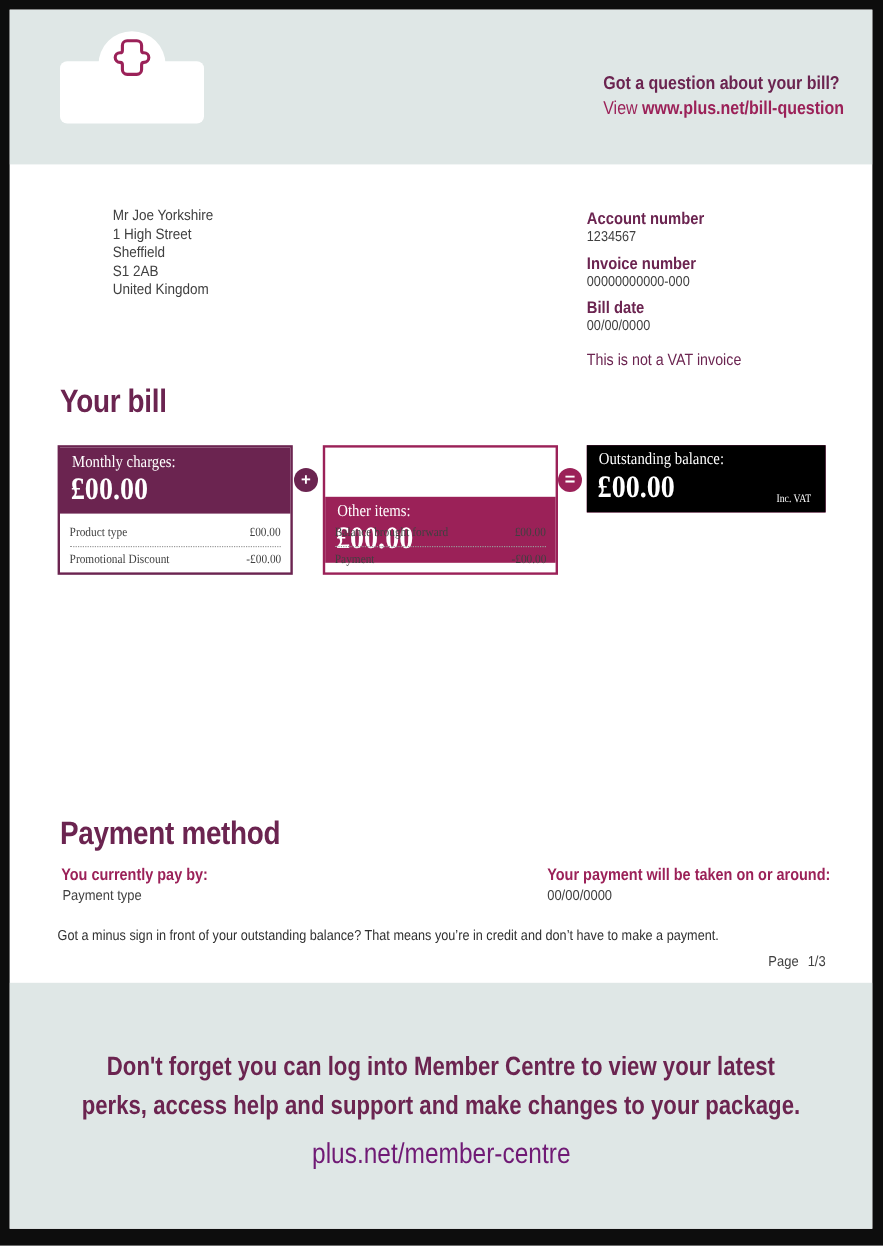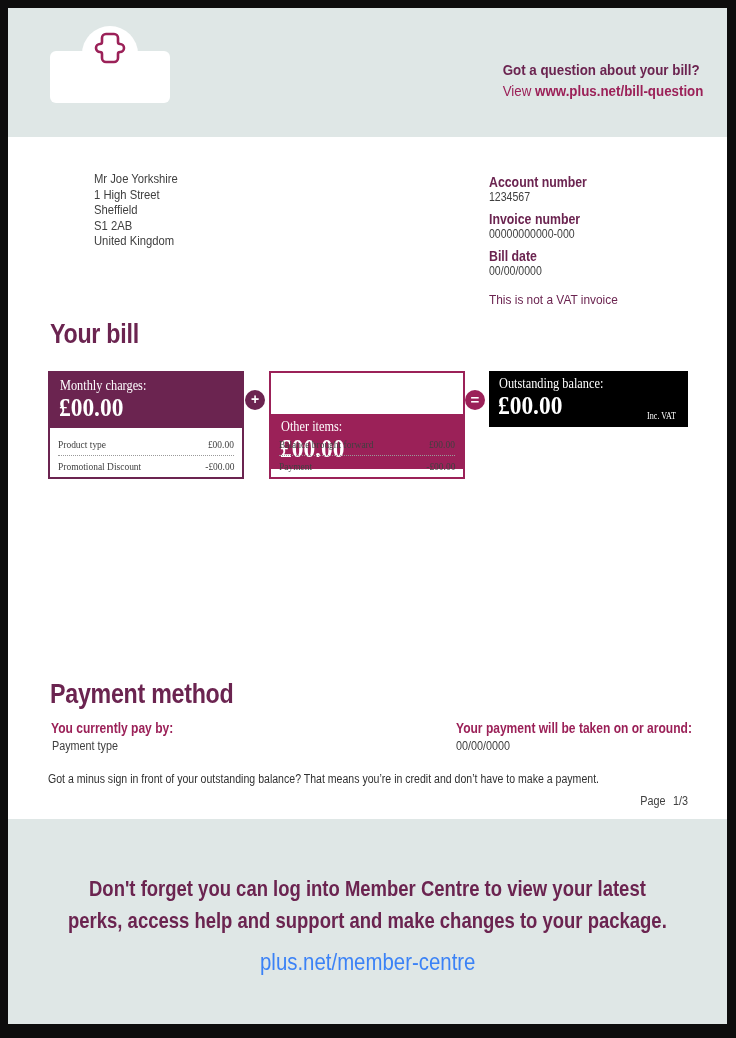--- a/index.html
+++ b/index.html
@@ -49,7 +49,7 @@
   .pageno { position:absolute; right:39px; top:786px; font-size:12px; color:#404040; transform:scaleX(0.9); transform-origin:right top; white-space:nowrap; word-spacing:5px; }
   .promo { position:absolute; left:0; width:719px; top:854px; text-align:center; font-size:22px; font-weight:bold; color:#6b2450; line-height:32px;margin-top:11px; }
   .promo div { display:inline-block; transform:scaleX(0.84); white-space:nowrap; }
-  .mc { position:absolute; left:0; width:719px; top:940px; text-align:center; font-size:24px; color:#3b82f6; }
+  .mc { position:absolute; left:0; width:719px; top:940px; text-align:center; font-size:24px; color:#701a75; }
   .mc span { display:inline-block; transform:scaleX(0.85); }
 </style>
 </head>

